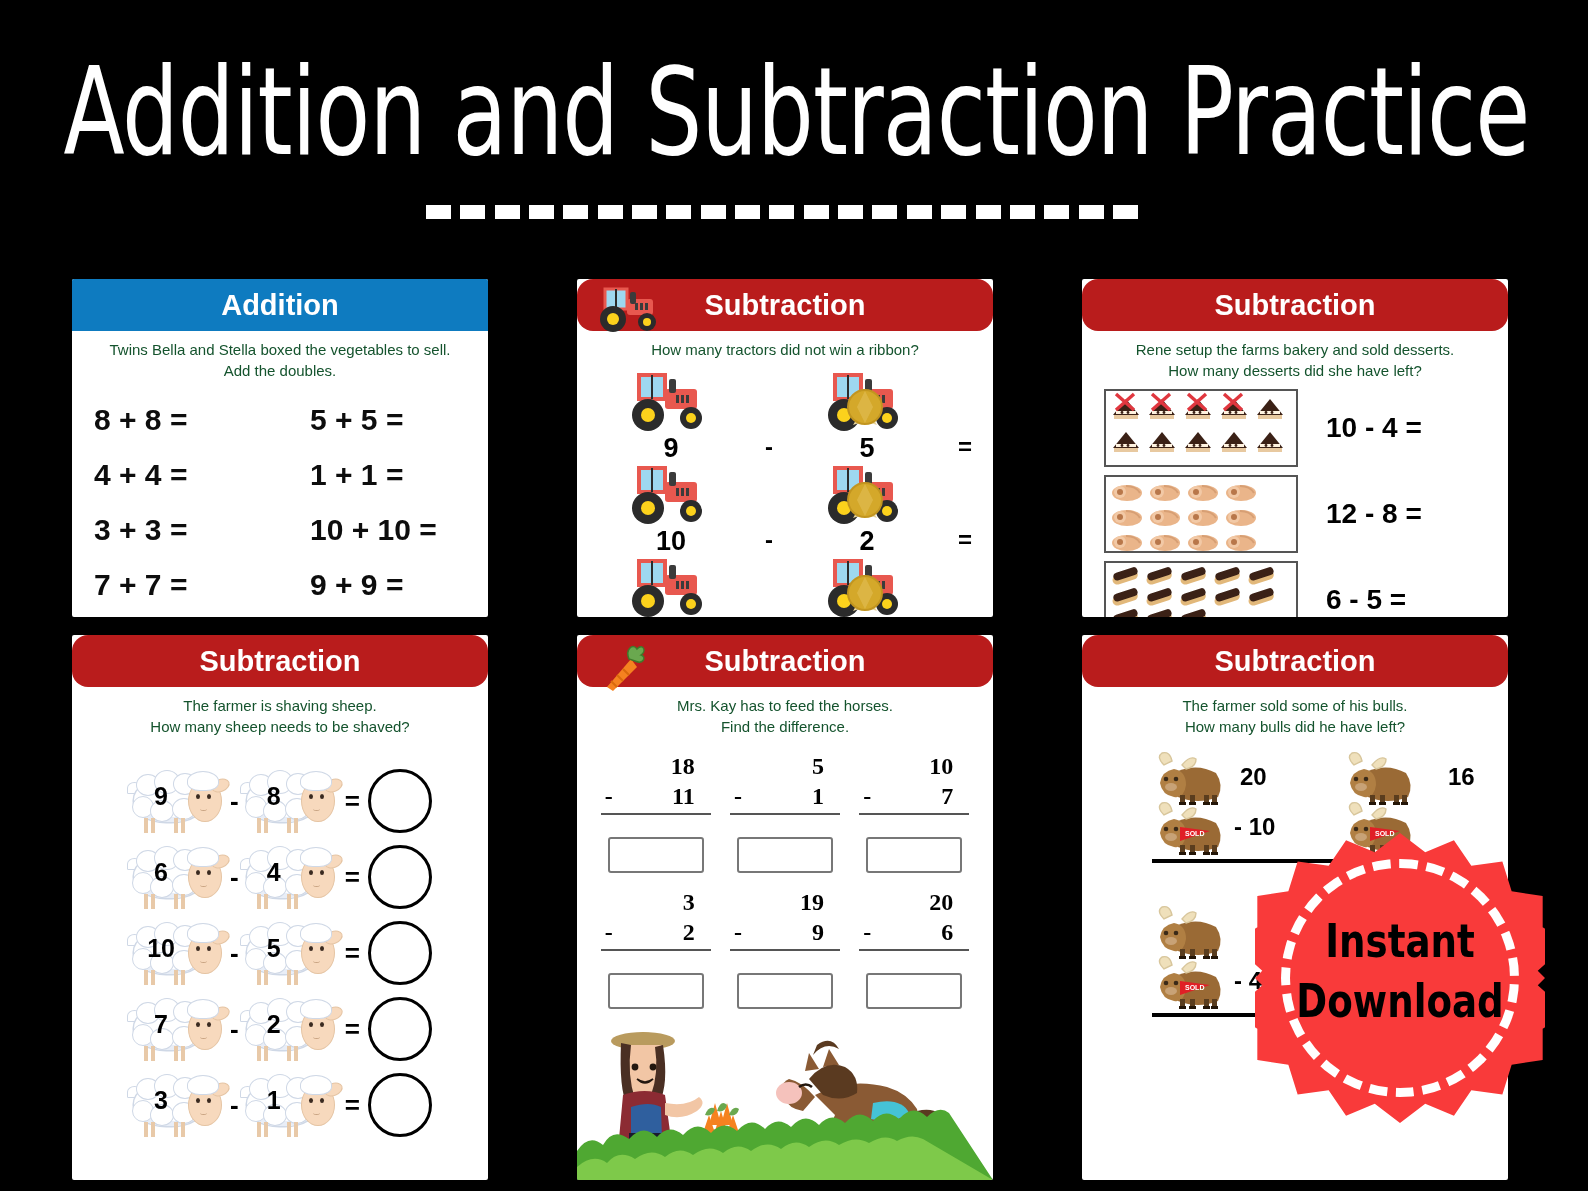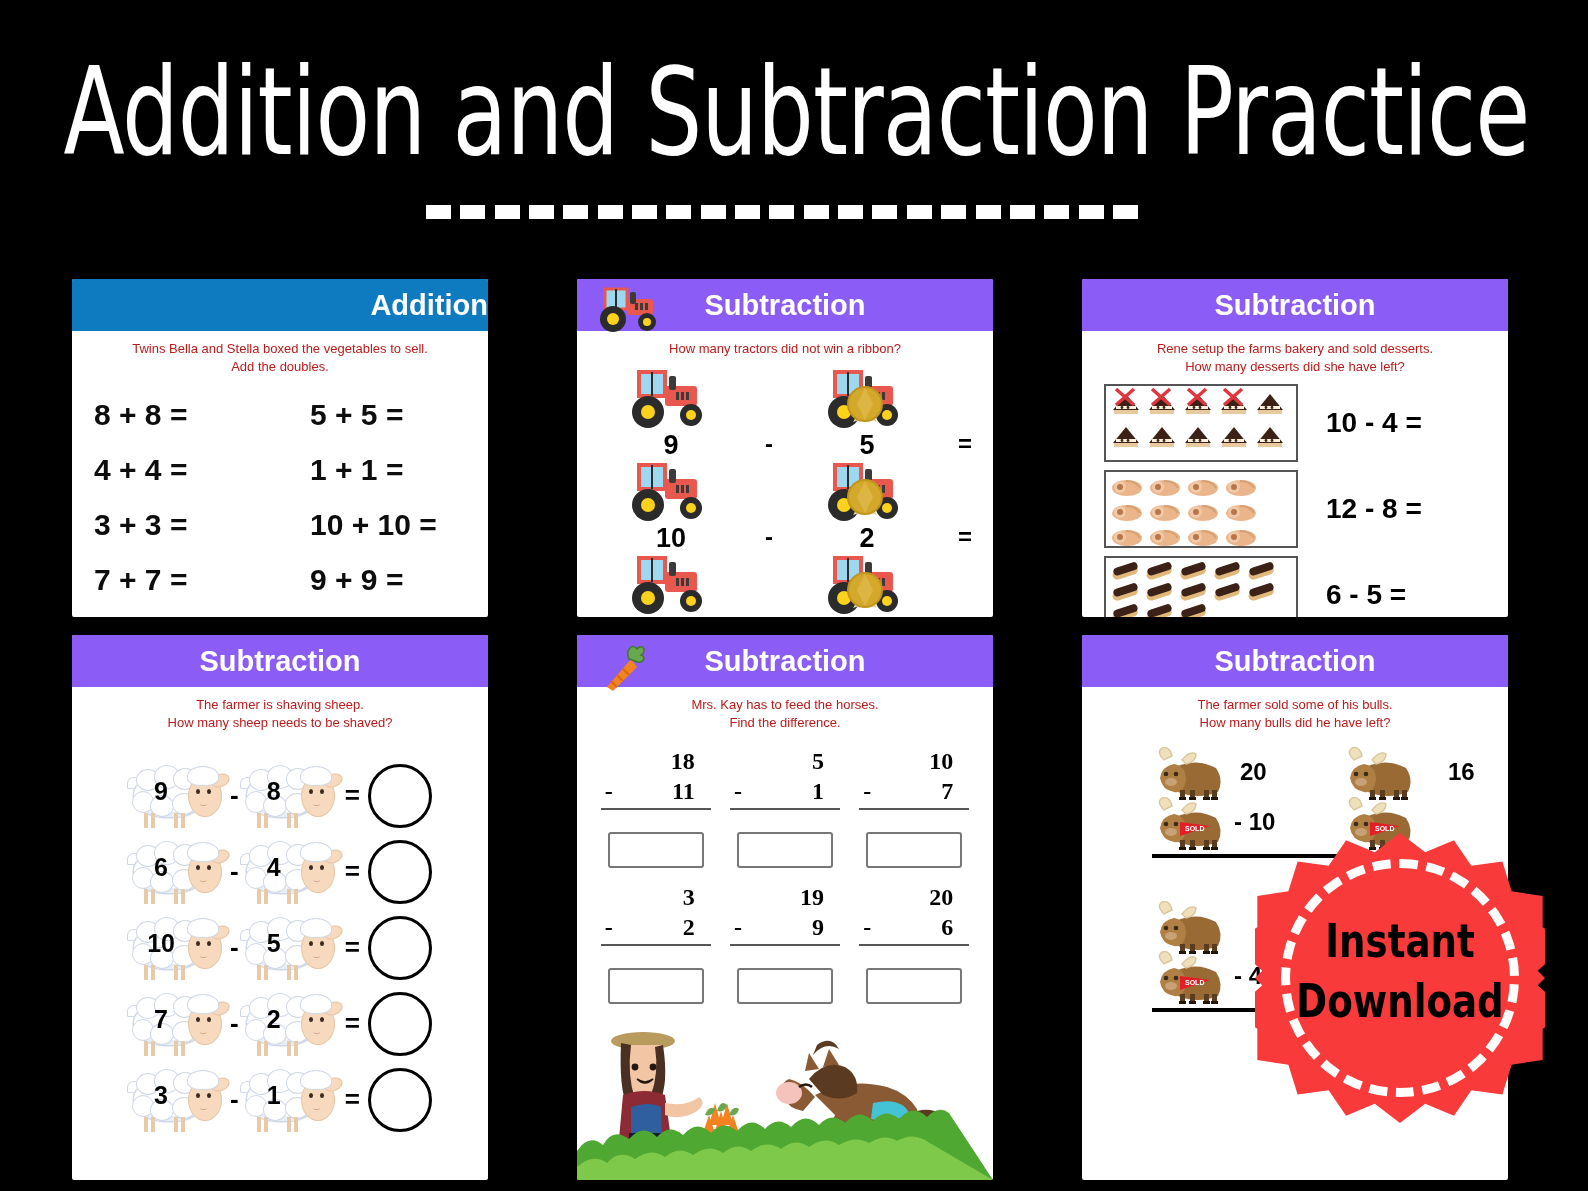--- a/index.html
+++ b/index.html
@@ -44,7 +44,7 @@
     position:relative;height:52px;display:flex;align-items:center;
     justify-content:center;color:#fff;font-size:29px;font-weight:bold;
   }
-  .head-blue{background:#0E7BC0;justify-content:flex-end;}
+  .head-blue{background:#0E7BC0;}
   .head-orange{background:#8b5cf6;}
 
   .card-sub{

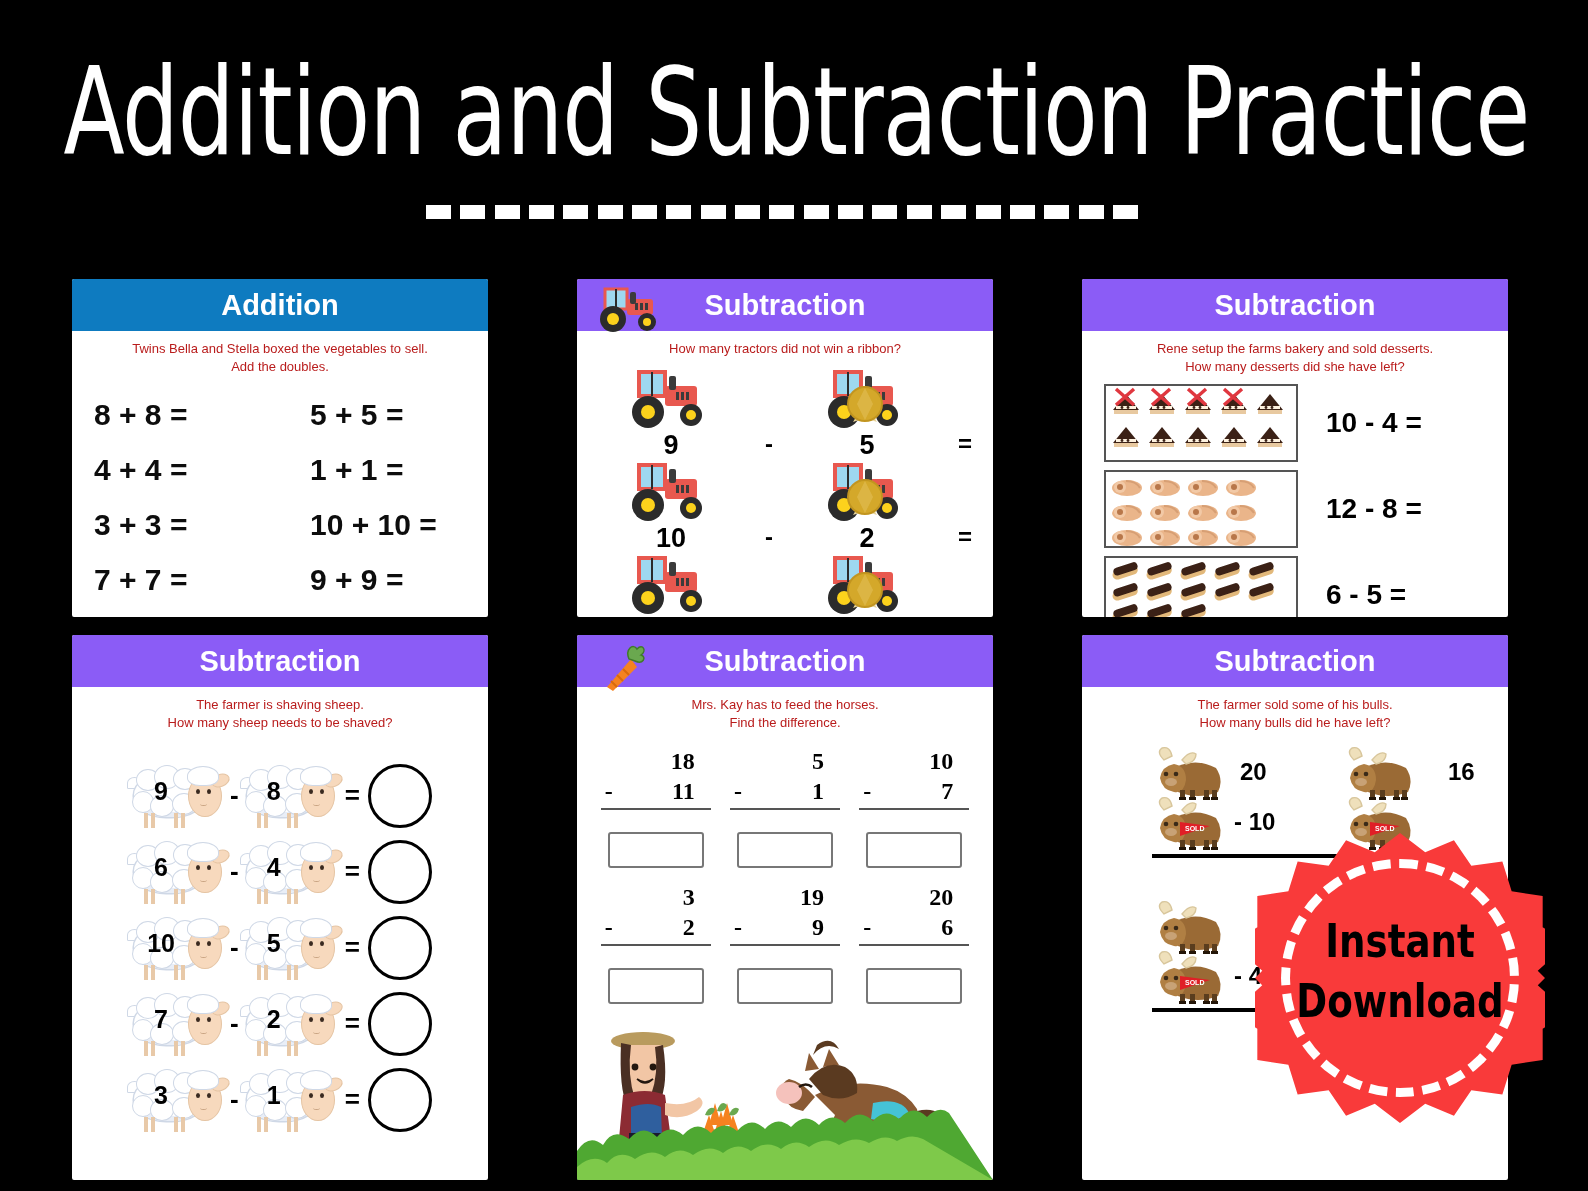--- a/index.html
+++ b/index.html
@@ -45,7 +45,7 @@
     justify-content:center;color:#fff;font-size:29px;font-weight:bold;
   }
   .head-blue{background:#0E7BC0;}
-  .head-orange{background:#8b5cf6;}
+  .head-orange{background:#b91c1c;border-radius:16px;}
 
   .card-sub{
     text-align:center;color:#b91c1c;font-size:13px;line-height:1.38;

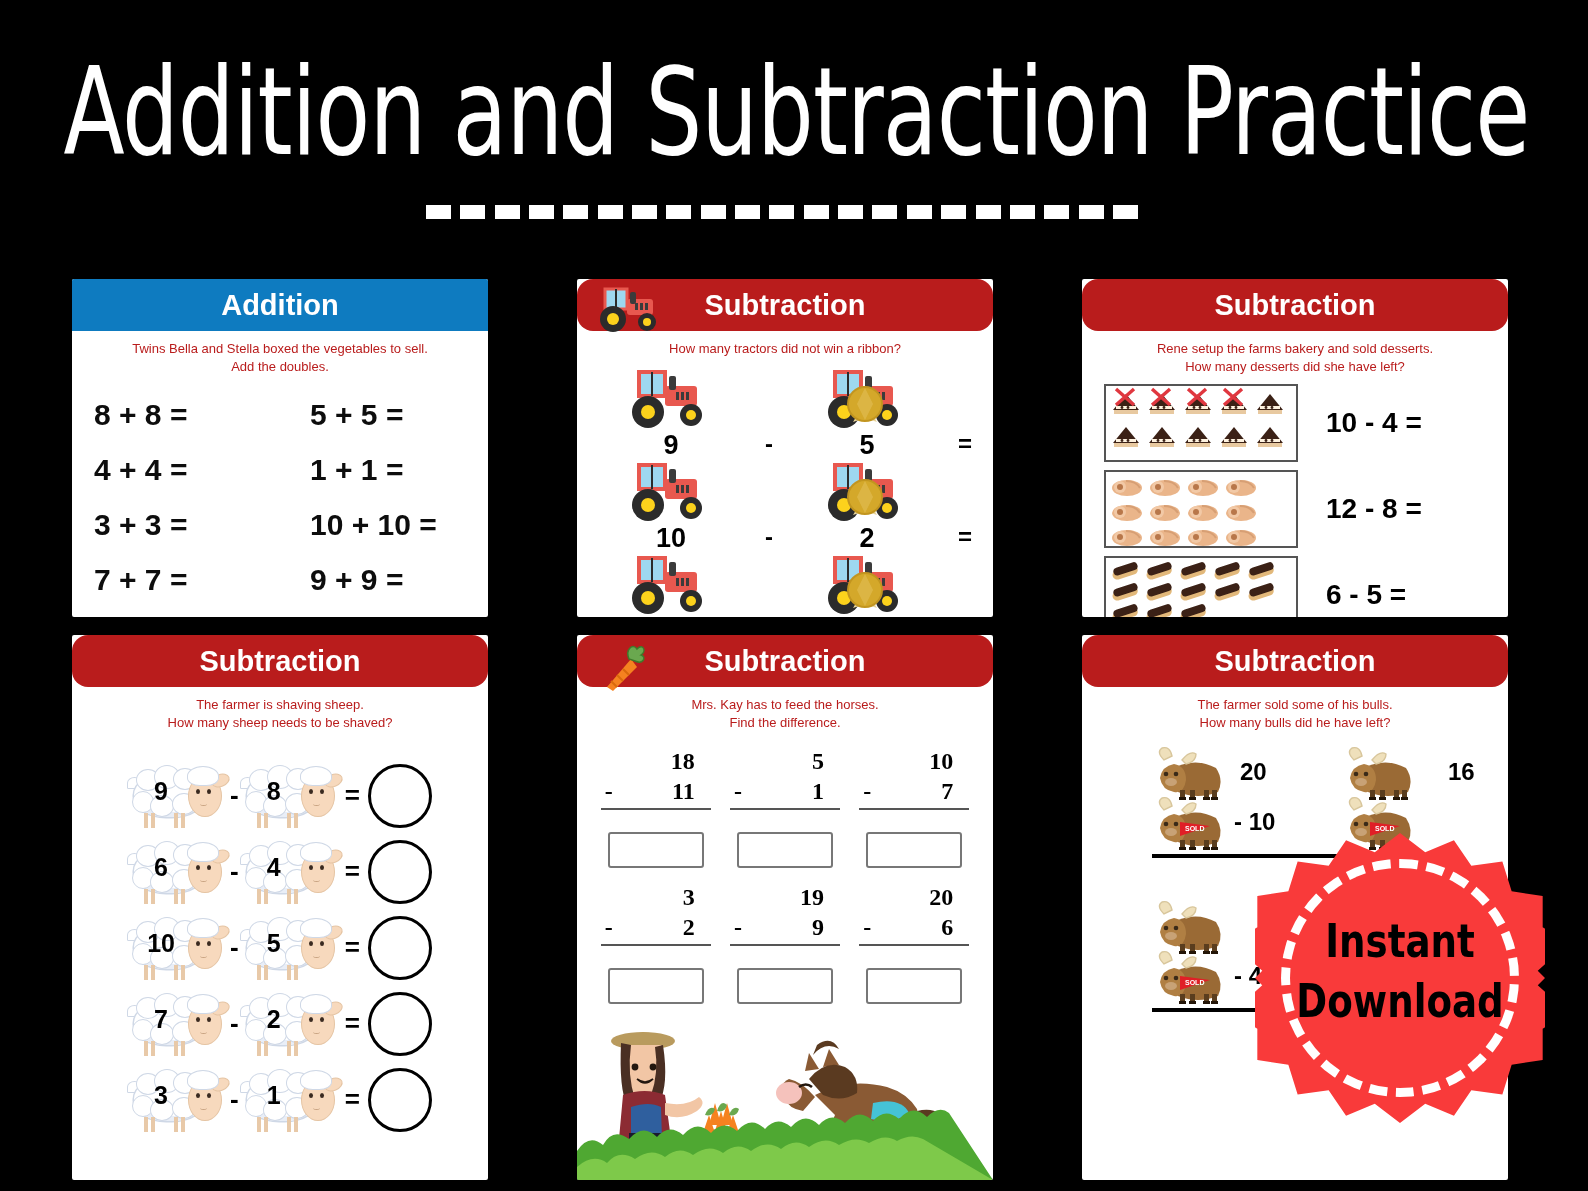--- a/index.html
+++ b/index.html
@@ -48,7 +48,7 @@
   .head-orange{background:#b91c1c;border-radius:16px;}
 
   .card-sub{
-    text-align:center;color:#b91c1c;font-size:13px;line-height:1.38;
+    text-align:center;color:#14532d;font-size:15px;line-height:1.38;
     padding:9px 14px 0;font-weight:400;
   }
 

